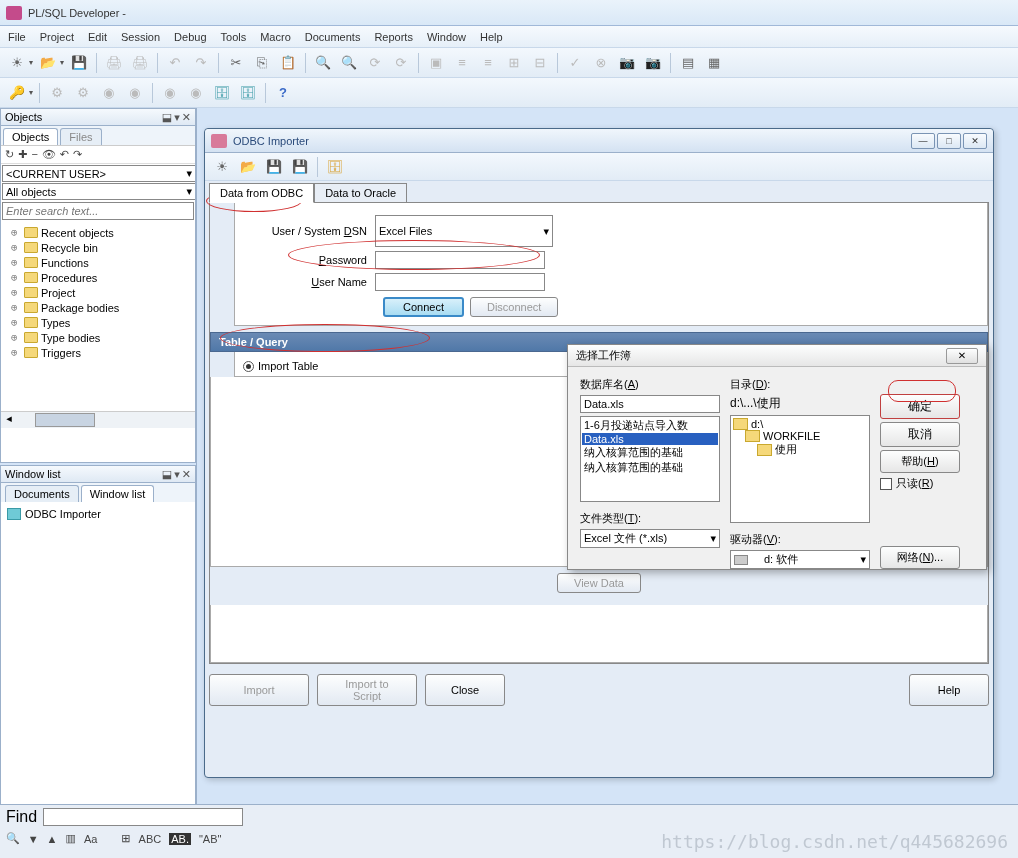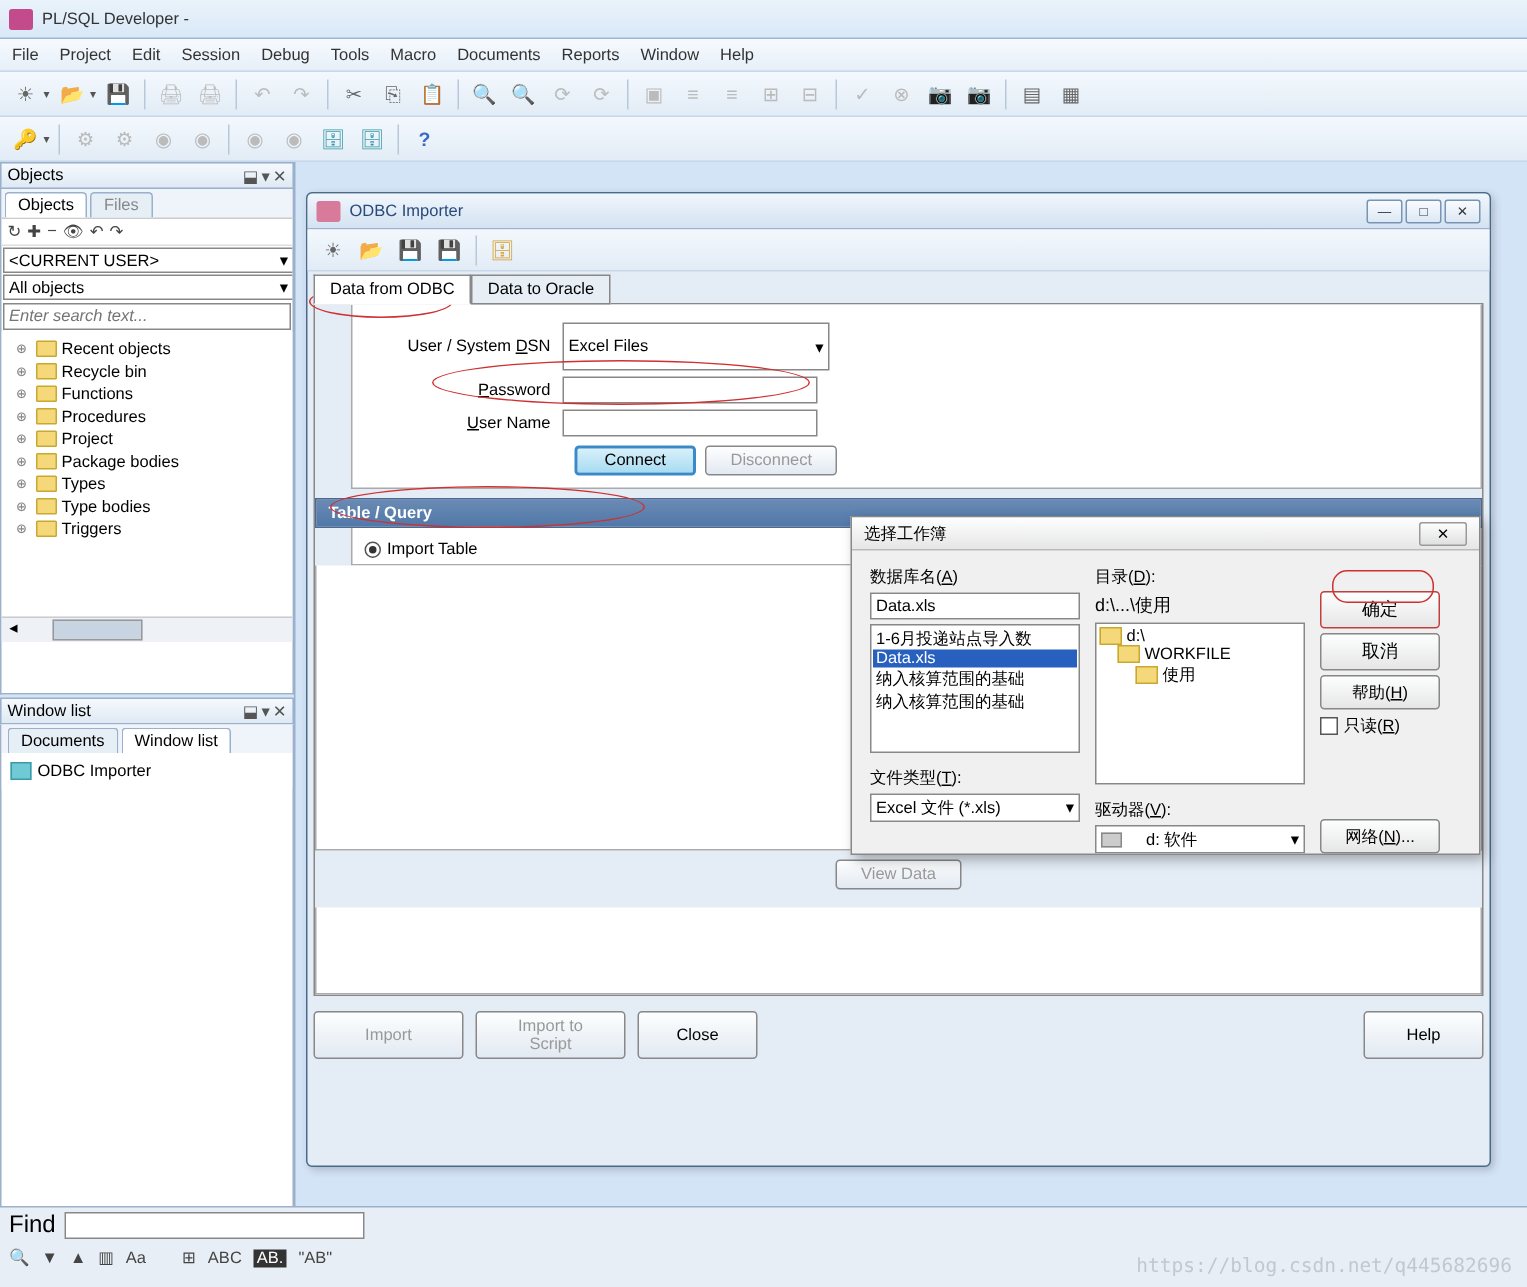--- a/index.html
+++ b/index.html
@@ -120,7 +120,7 @@
 .find-label { font-size: 16px; }
 .find-input { width: 200px; height: 18px; border: 1px solid #888; background: #fff; }
 .find-row2 { display: flex; align-items: center; padding: 3px 6px; gap: 8px; font-size: 12px; color: #444; }
-.watermark { position: absolute; right: 10px; bottom: 6px; color: #c0c8d2; font-size: 13px; font-family: monospace; }
+.watermark { position: absolute; right: 10px; bottom: 6px; color: #c0c8d2; font-size: 18px; font-family: monospace; }
 
 
 .annot { position: absolute; border: 1px solid #d03030; border-radius: 50%; pointer-events: none; }

